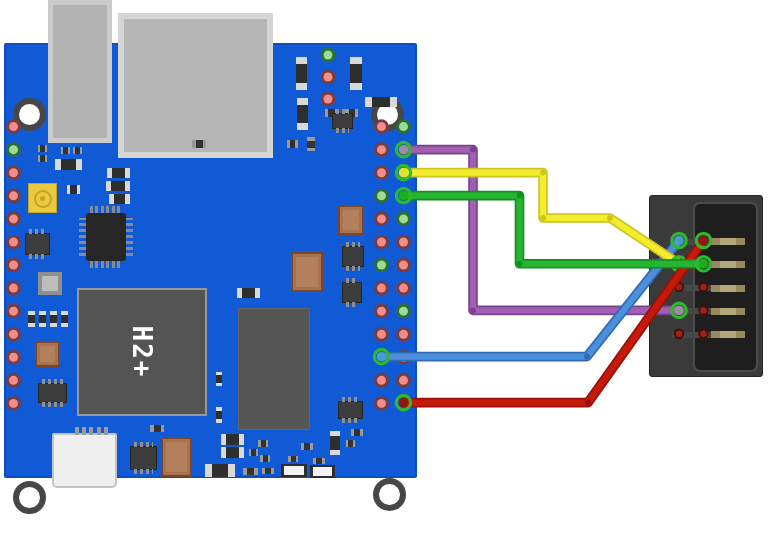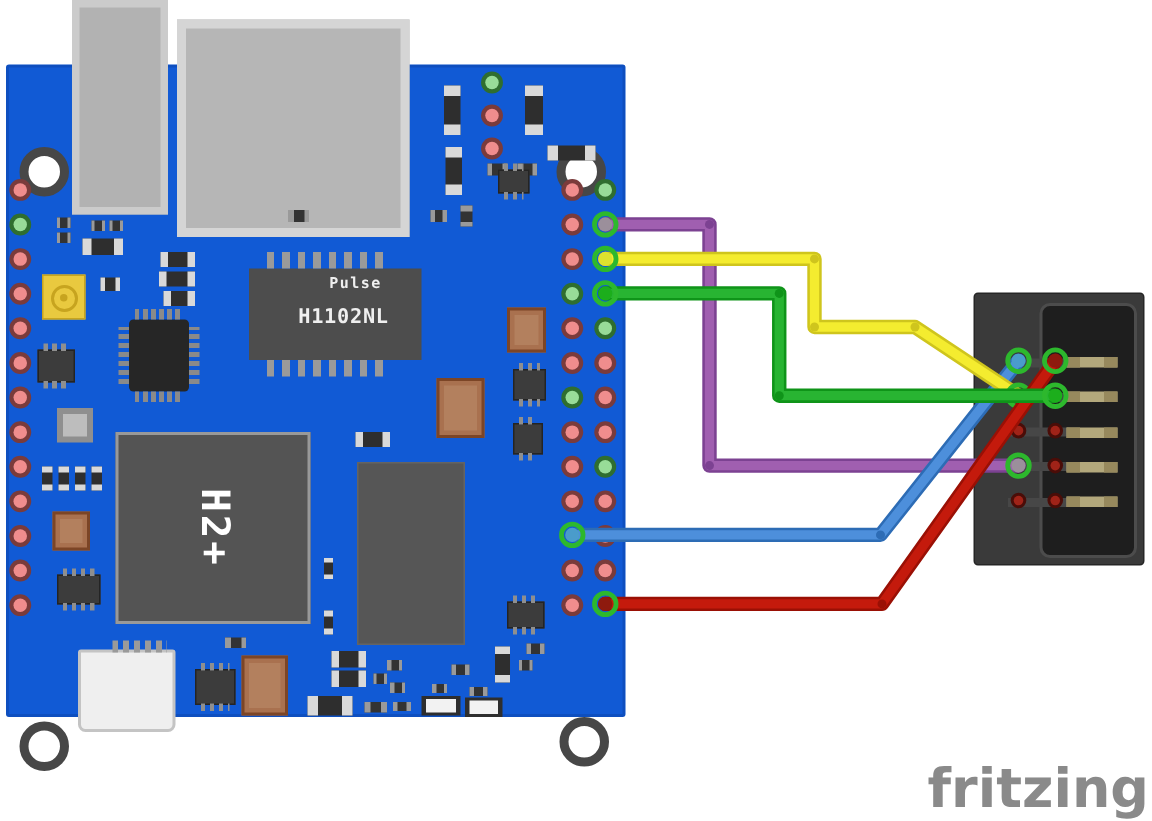--- a/index.html
+++ b/index.html
@@ -105,10 +105,6 @@
   <div class="usb-conn"></div>
   <div class="eth-conn"></div>
 
-  <div class="transformer">
-    <span class="xfmr-brand">Pulse</span>
-    <span class="xfmr-model">H1102NL</span>
-  </div>
 
   <div class="soc">
     <span class="soc-label">H2+</span>

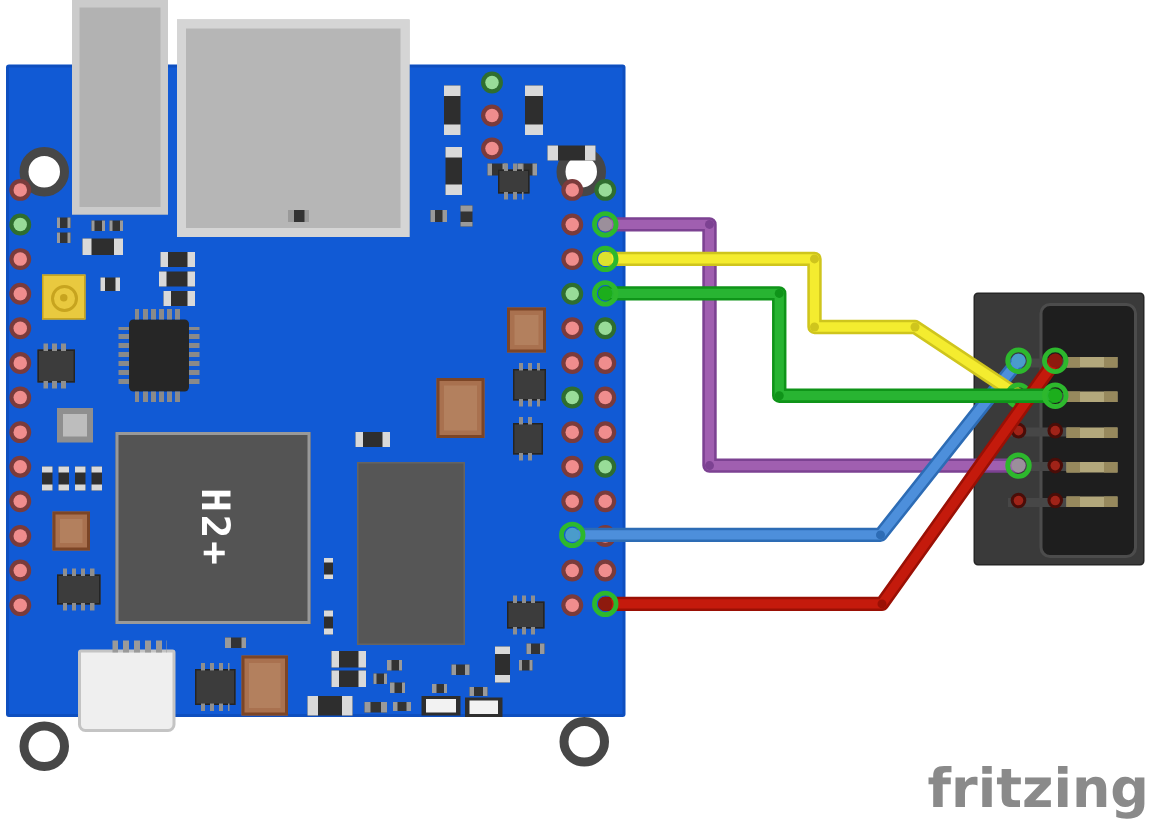--- a/index.html
+++ b/index.html
@@ -319,7 +319,6 @@
       <circle cx="703.5" cy="263.8" r="4.7" fill="#1cae1c"></circle>
     </svg>
 
-  <div class="logo">fritzing</div>
 </div>
 
 </body></html>

